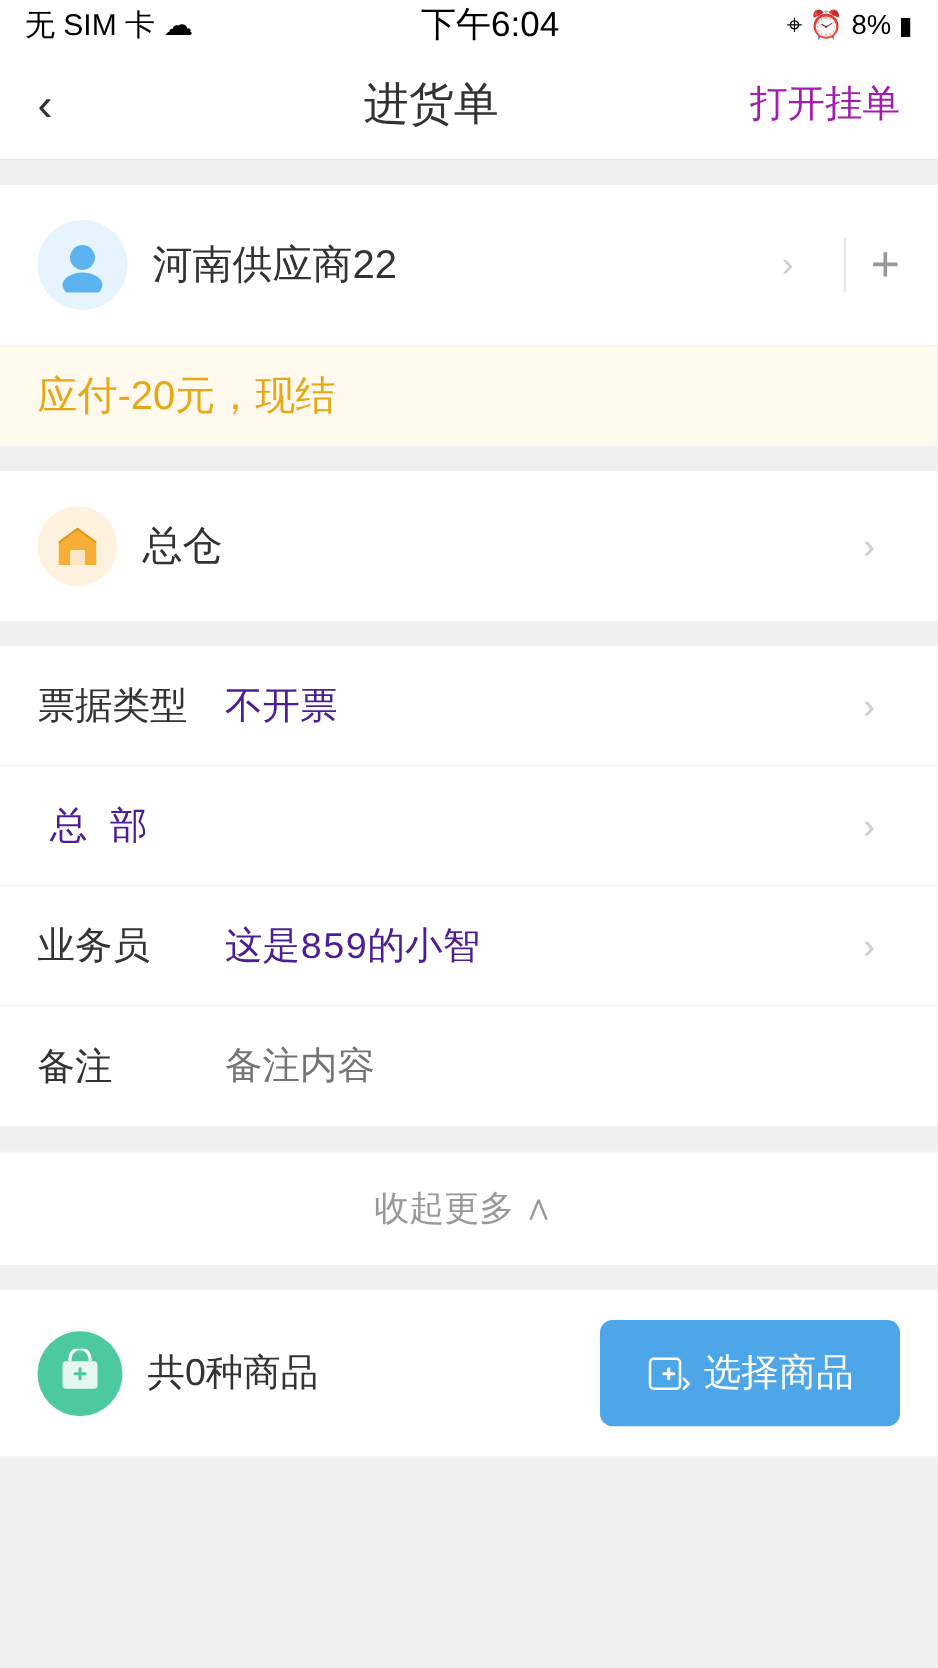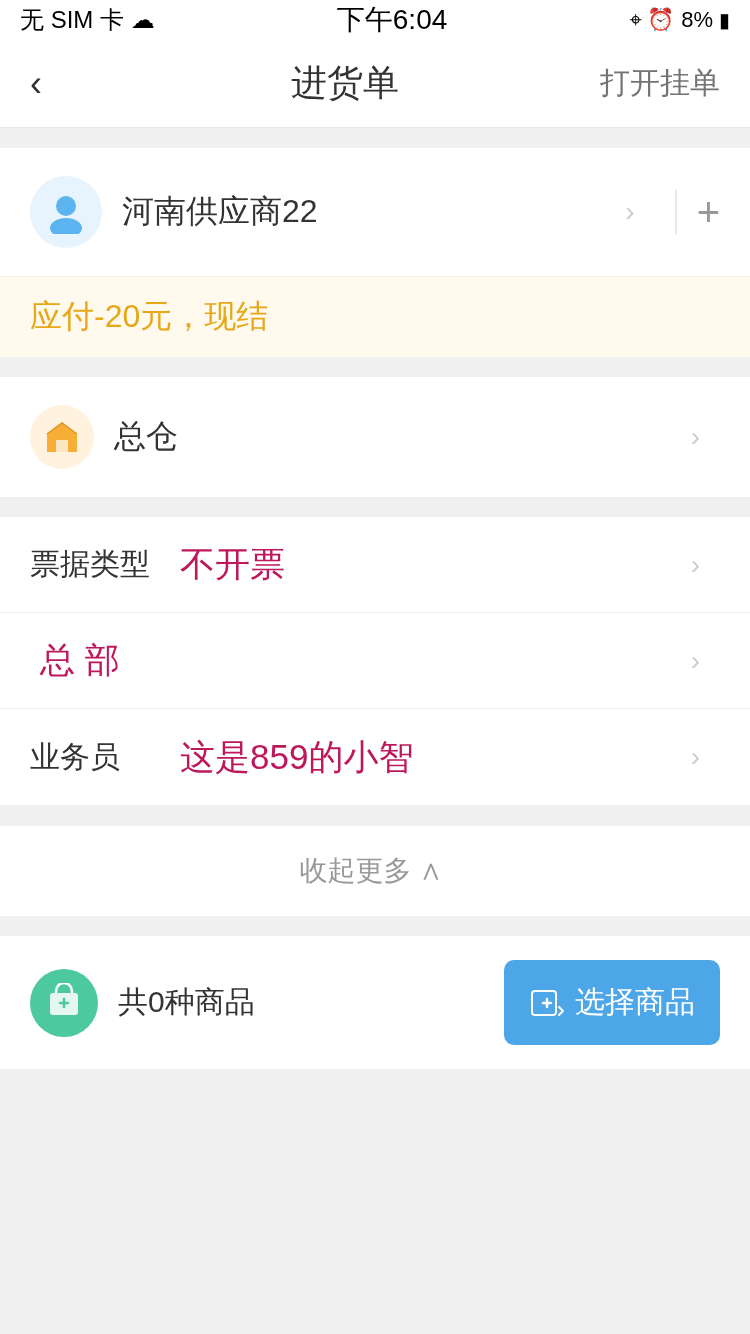--- a/index.html
+++ b/index.html
@@ -49,7 +49,7 @@
     }
     .nav-action {
       font-size: 30px;
-      color: #737373;
+      color: #a21caf;
       cursor: pointer;
     }
 

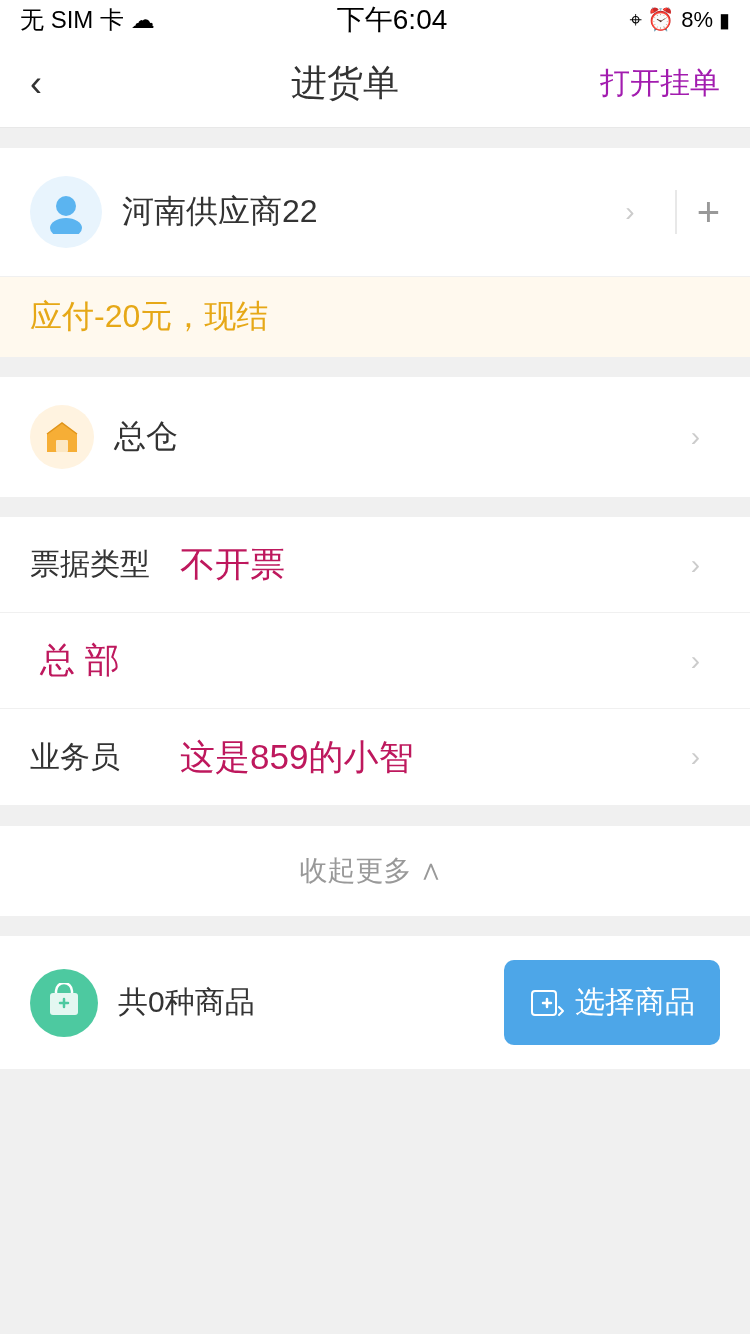--- a/index.html
+++ b/index.html
@@ -165,9 +165,10 @@
     }
     .form-value {
       flex: 1;
-      font-size: 35px;
-      color: #be185d;
+      font-size: 30px;
+      color: #4c1d95;
       padding-left: 10px;
+      font-family: Liberation Mono, monospace;
     }
     .form-input {
       flex: 1;

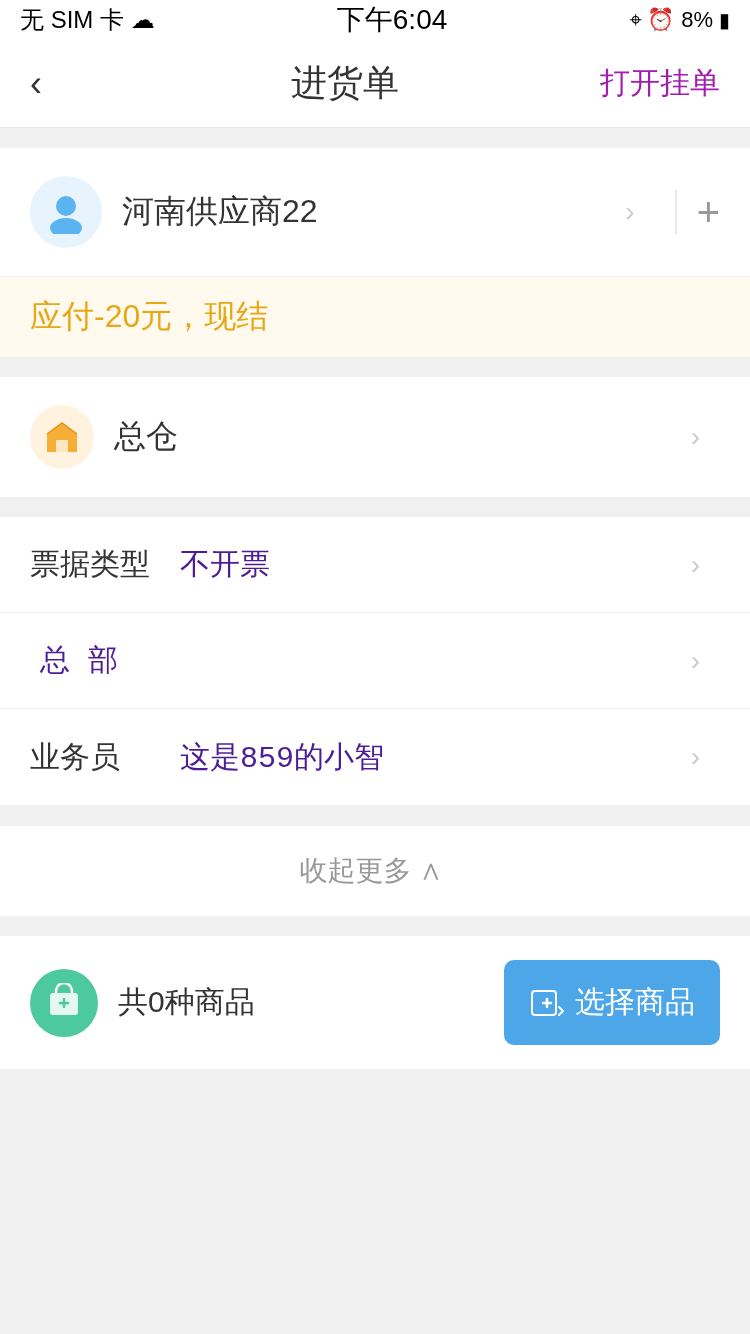--- a/index.html
+++ b/index.html
@@ -315,6 +315,10 @@
       <div class="chevron-icon">›</div>
     </div>
 
+    <div class="form-row">
+      <div class="form-label">备注</div>
+      <input class="form-input" type="text" placeholder="备注内容" style="">
+    </div>
   </div>
 
   <div class="collapse-row">

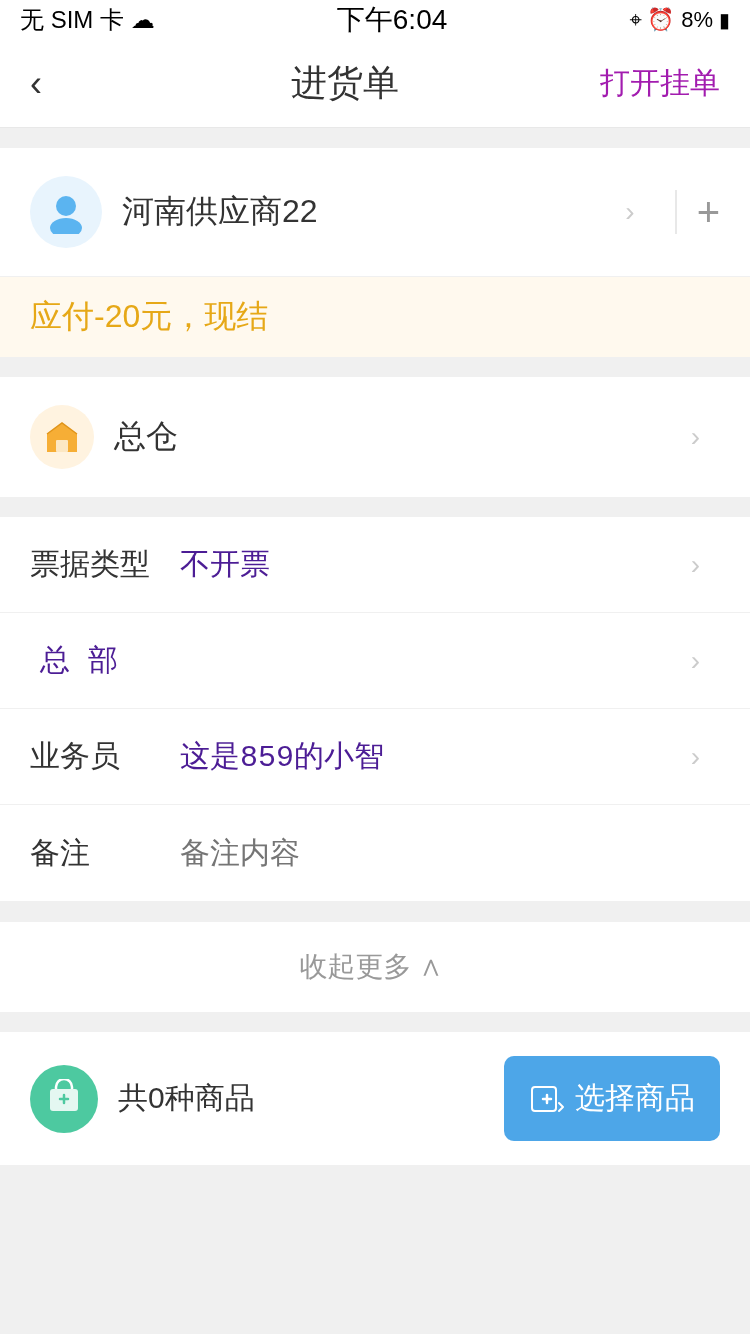--- a/index.html
+++ b/index.html
@@ -227,7 +227,7 @@
       font-size: 30px;
       border: none;
       border-radius: 10px;
-      padding: 22px 25px;
+      padding: 22px 37px;
       display: flex;
       align-items: center;
       gap: 10px;

